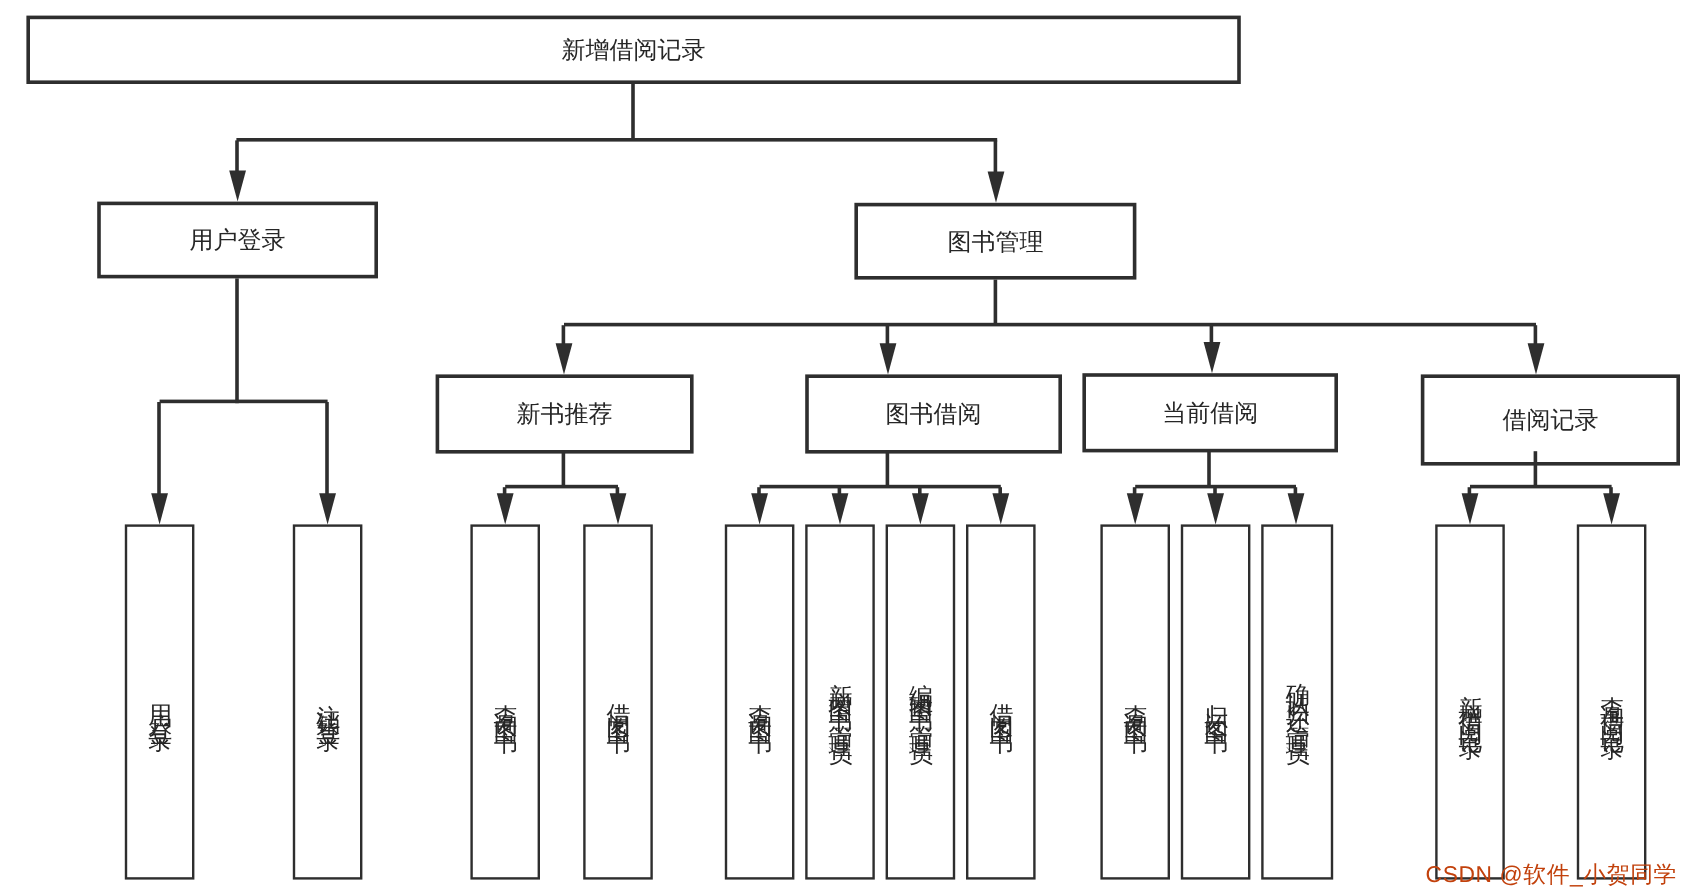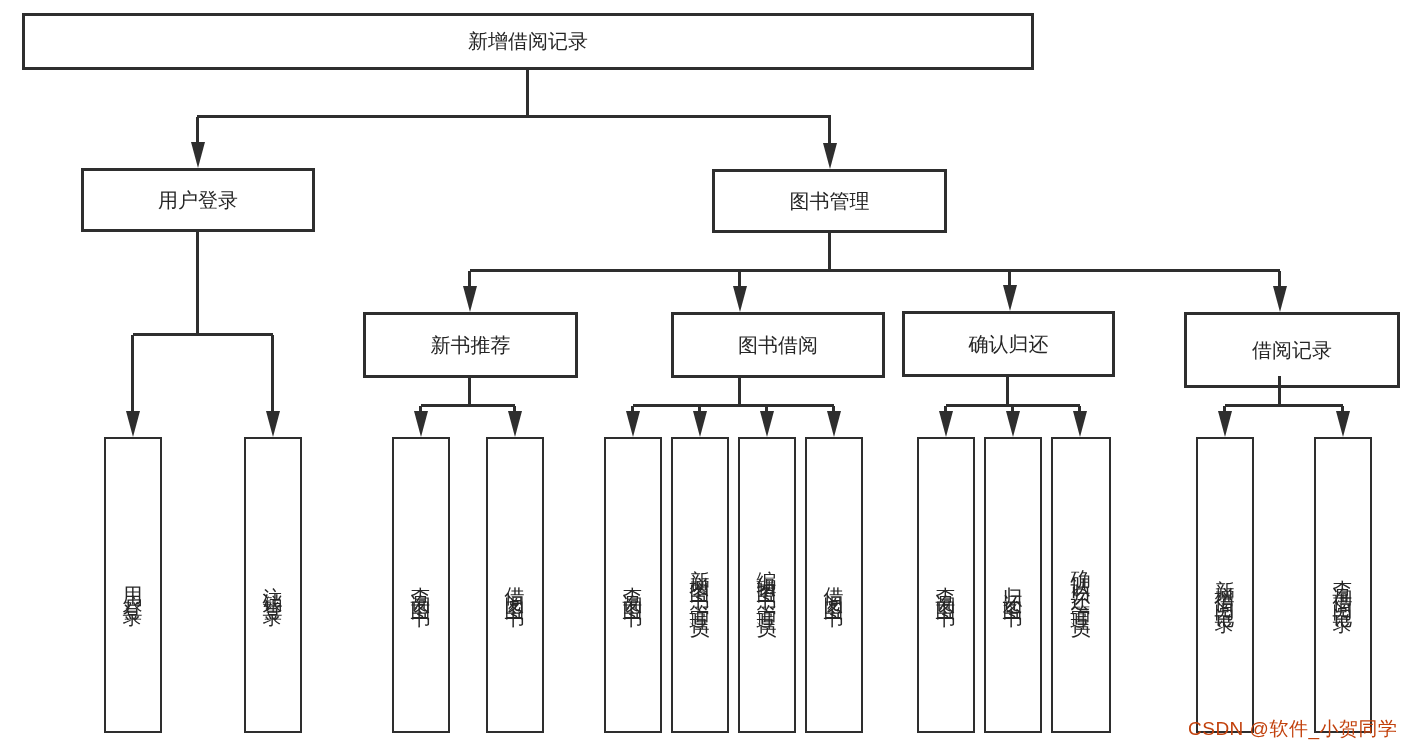--- a/index.html
+++ b/index.html
@@ -53,7 +53,7 @@
     <span>图书借阅</span>
   </div>
   <div class="box" style="left:902px;top:311px;width:213px;height:66px;">
-    <span>确认归还</span>
+    <span>当前借阅</span>
   </div>
   <div class="box" style="left:1184px;top:312px;width:216px;height:76px;">
     <span>借阅记录</span>

